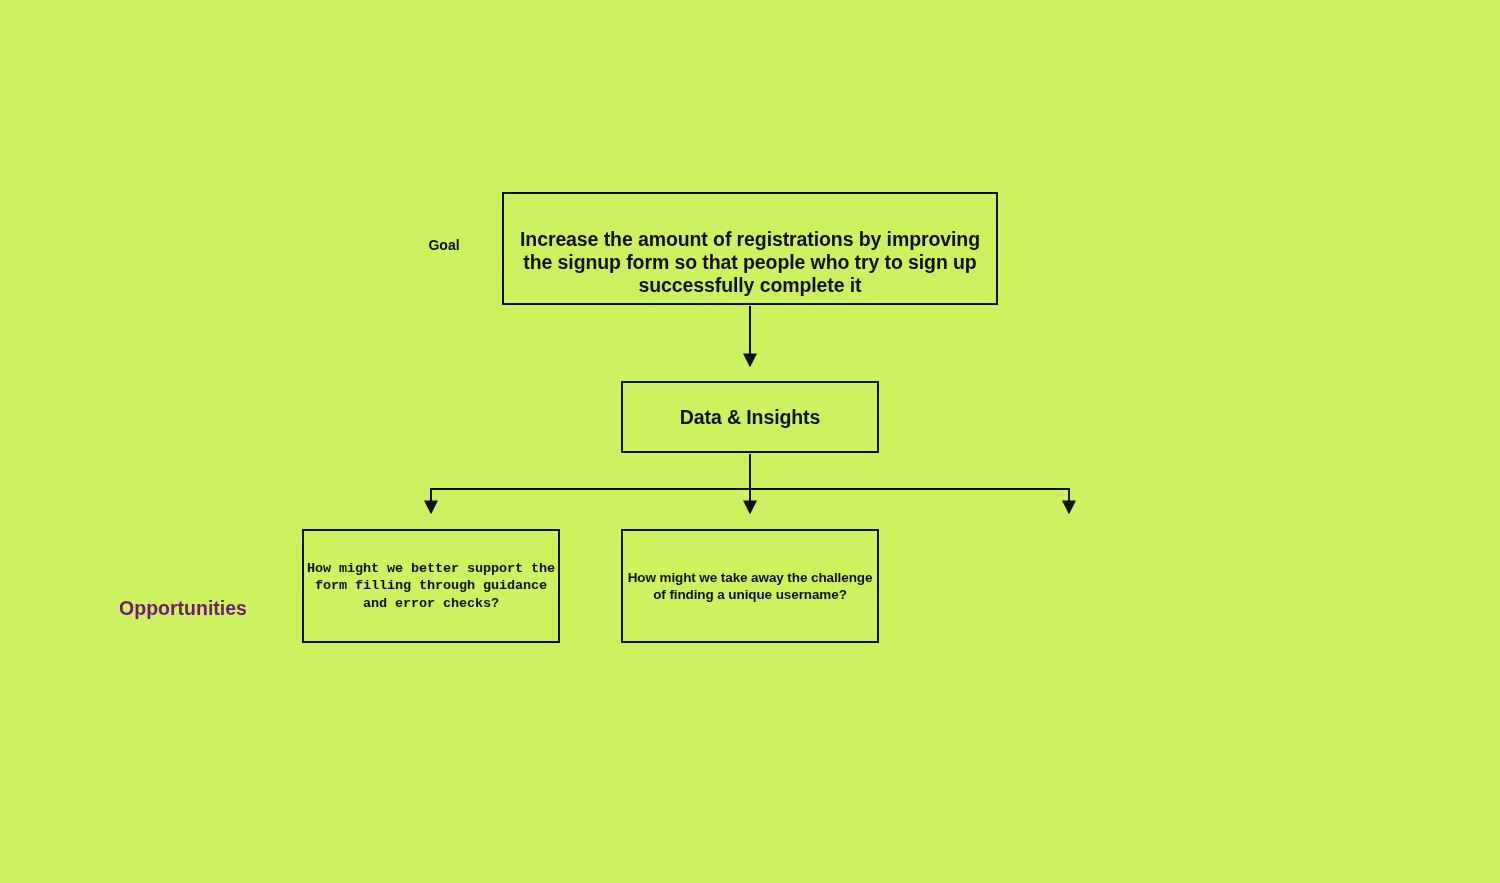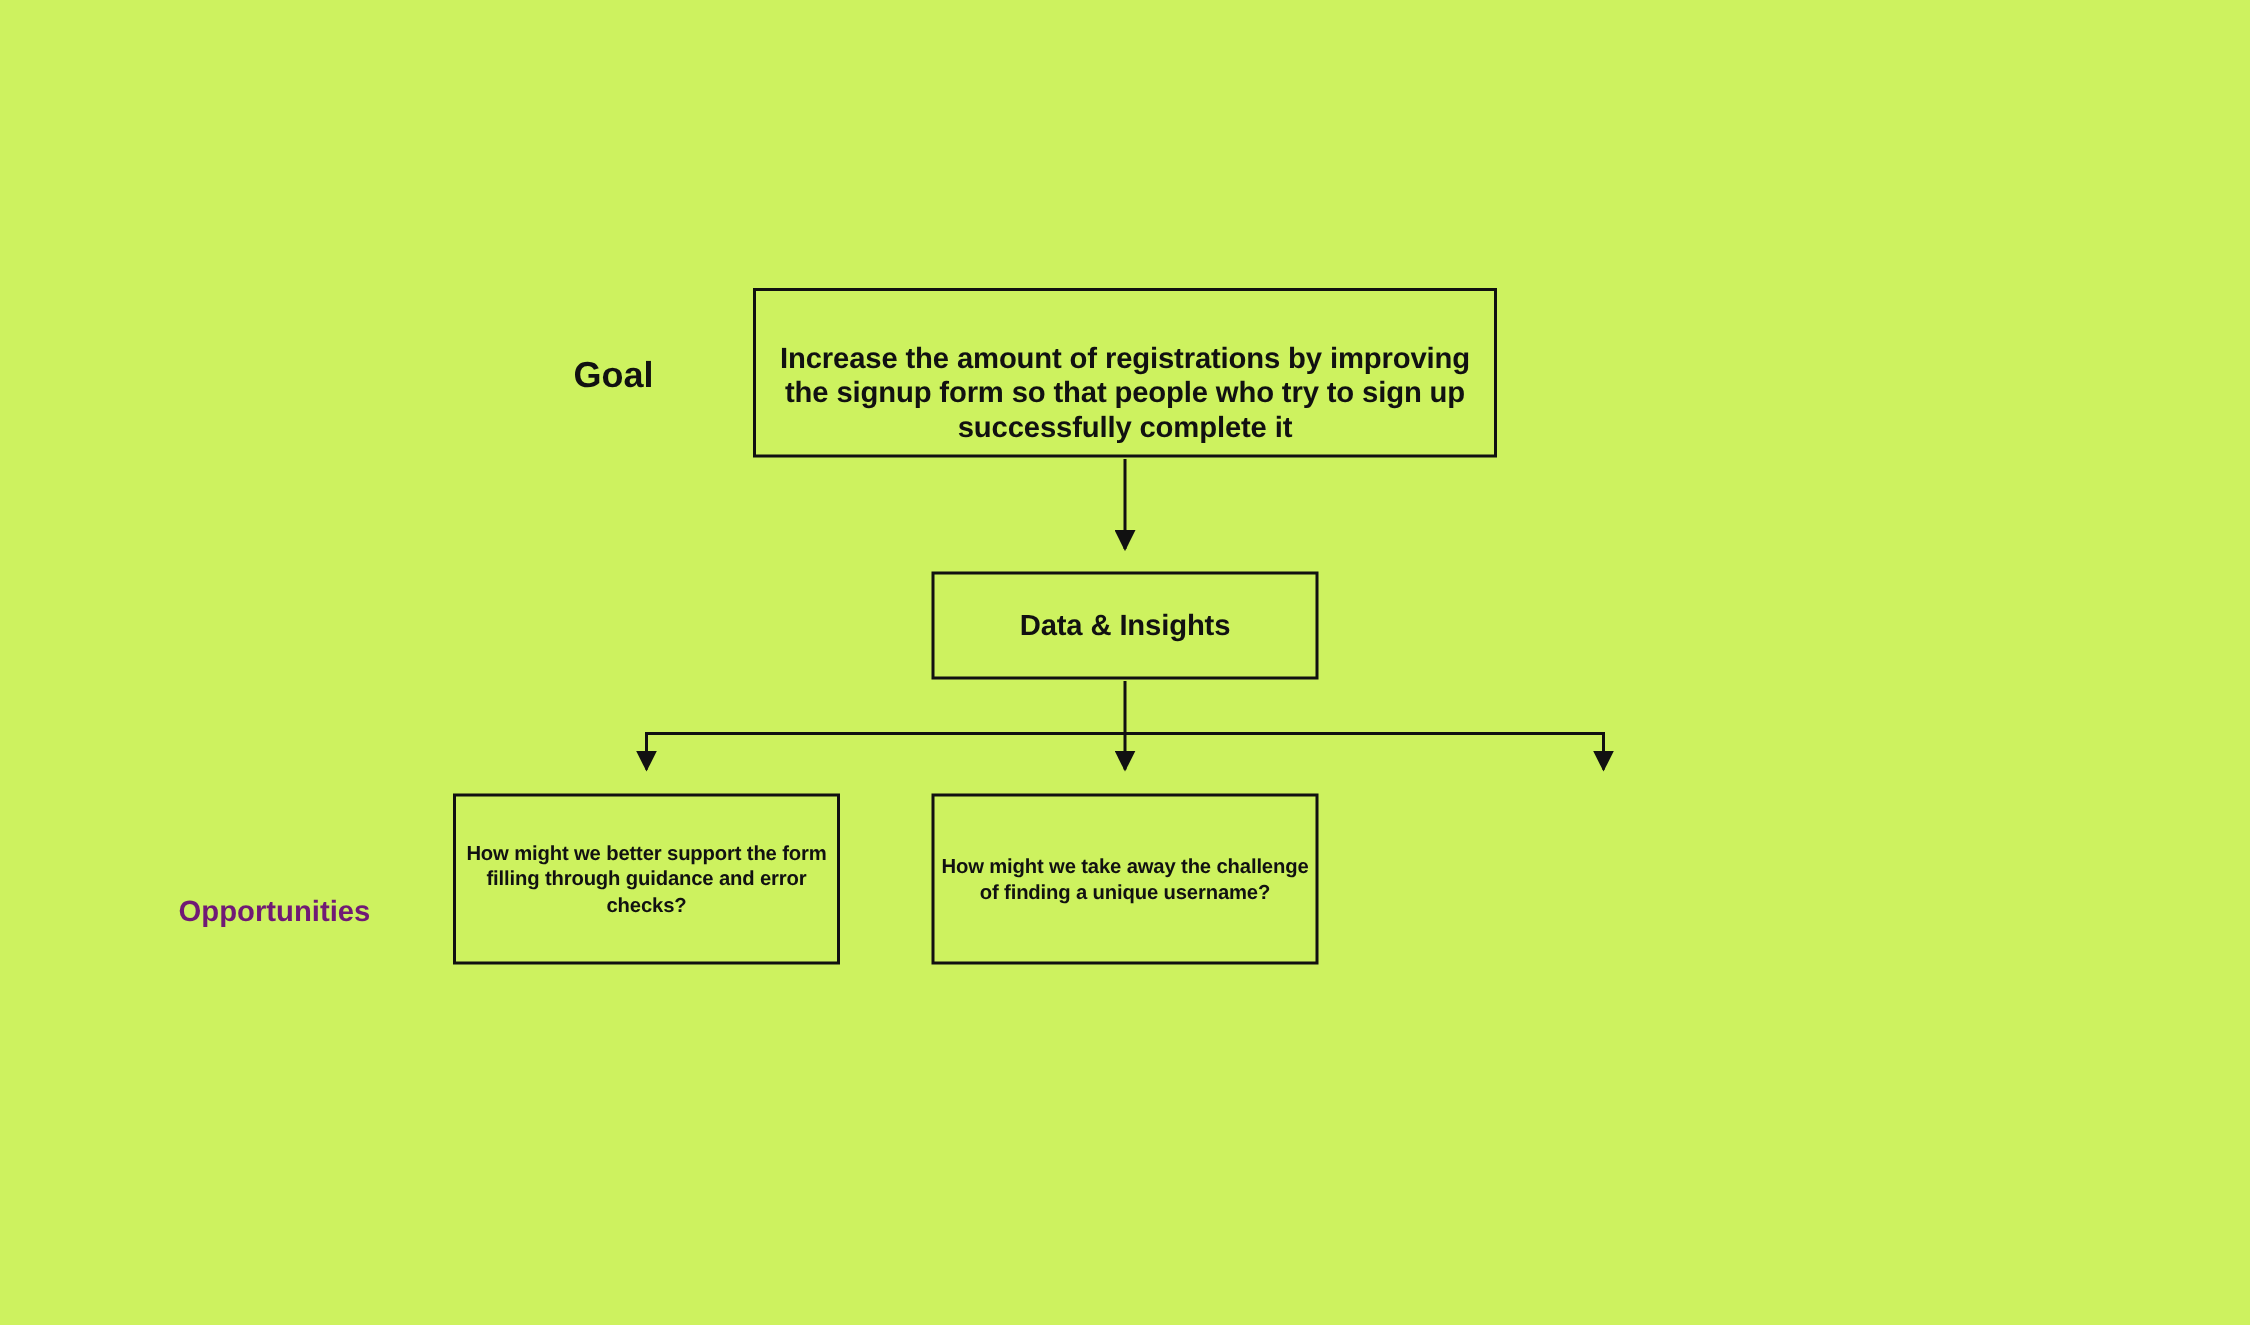--- a/index.html
+++ b/index.html
@@ -81,9 +81,9 @@
     white-space:nowrap;
   }
   #row-label-goal {
-    left:309px; top:237px;
+    left:344px; top:237px;
     width:200px;
-    font-size:24px;
+    font-size:14px;
     text-align:center;
   }
   #row-label-opportunities {

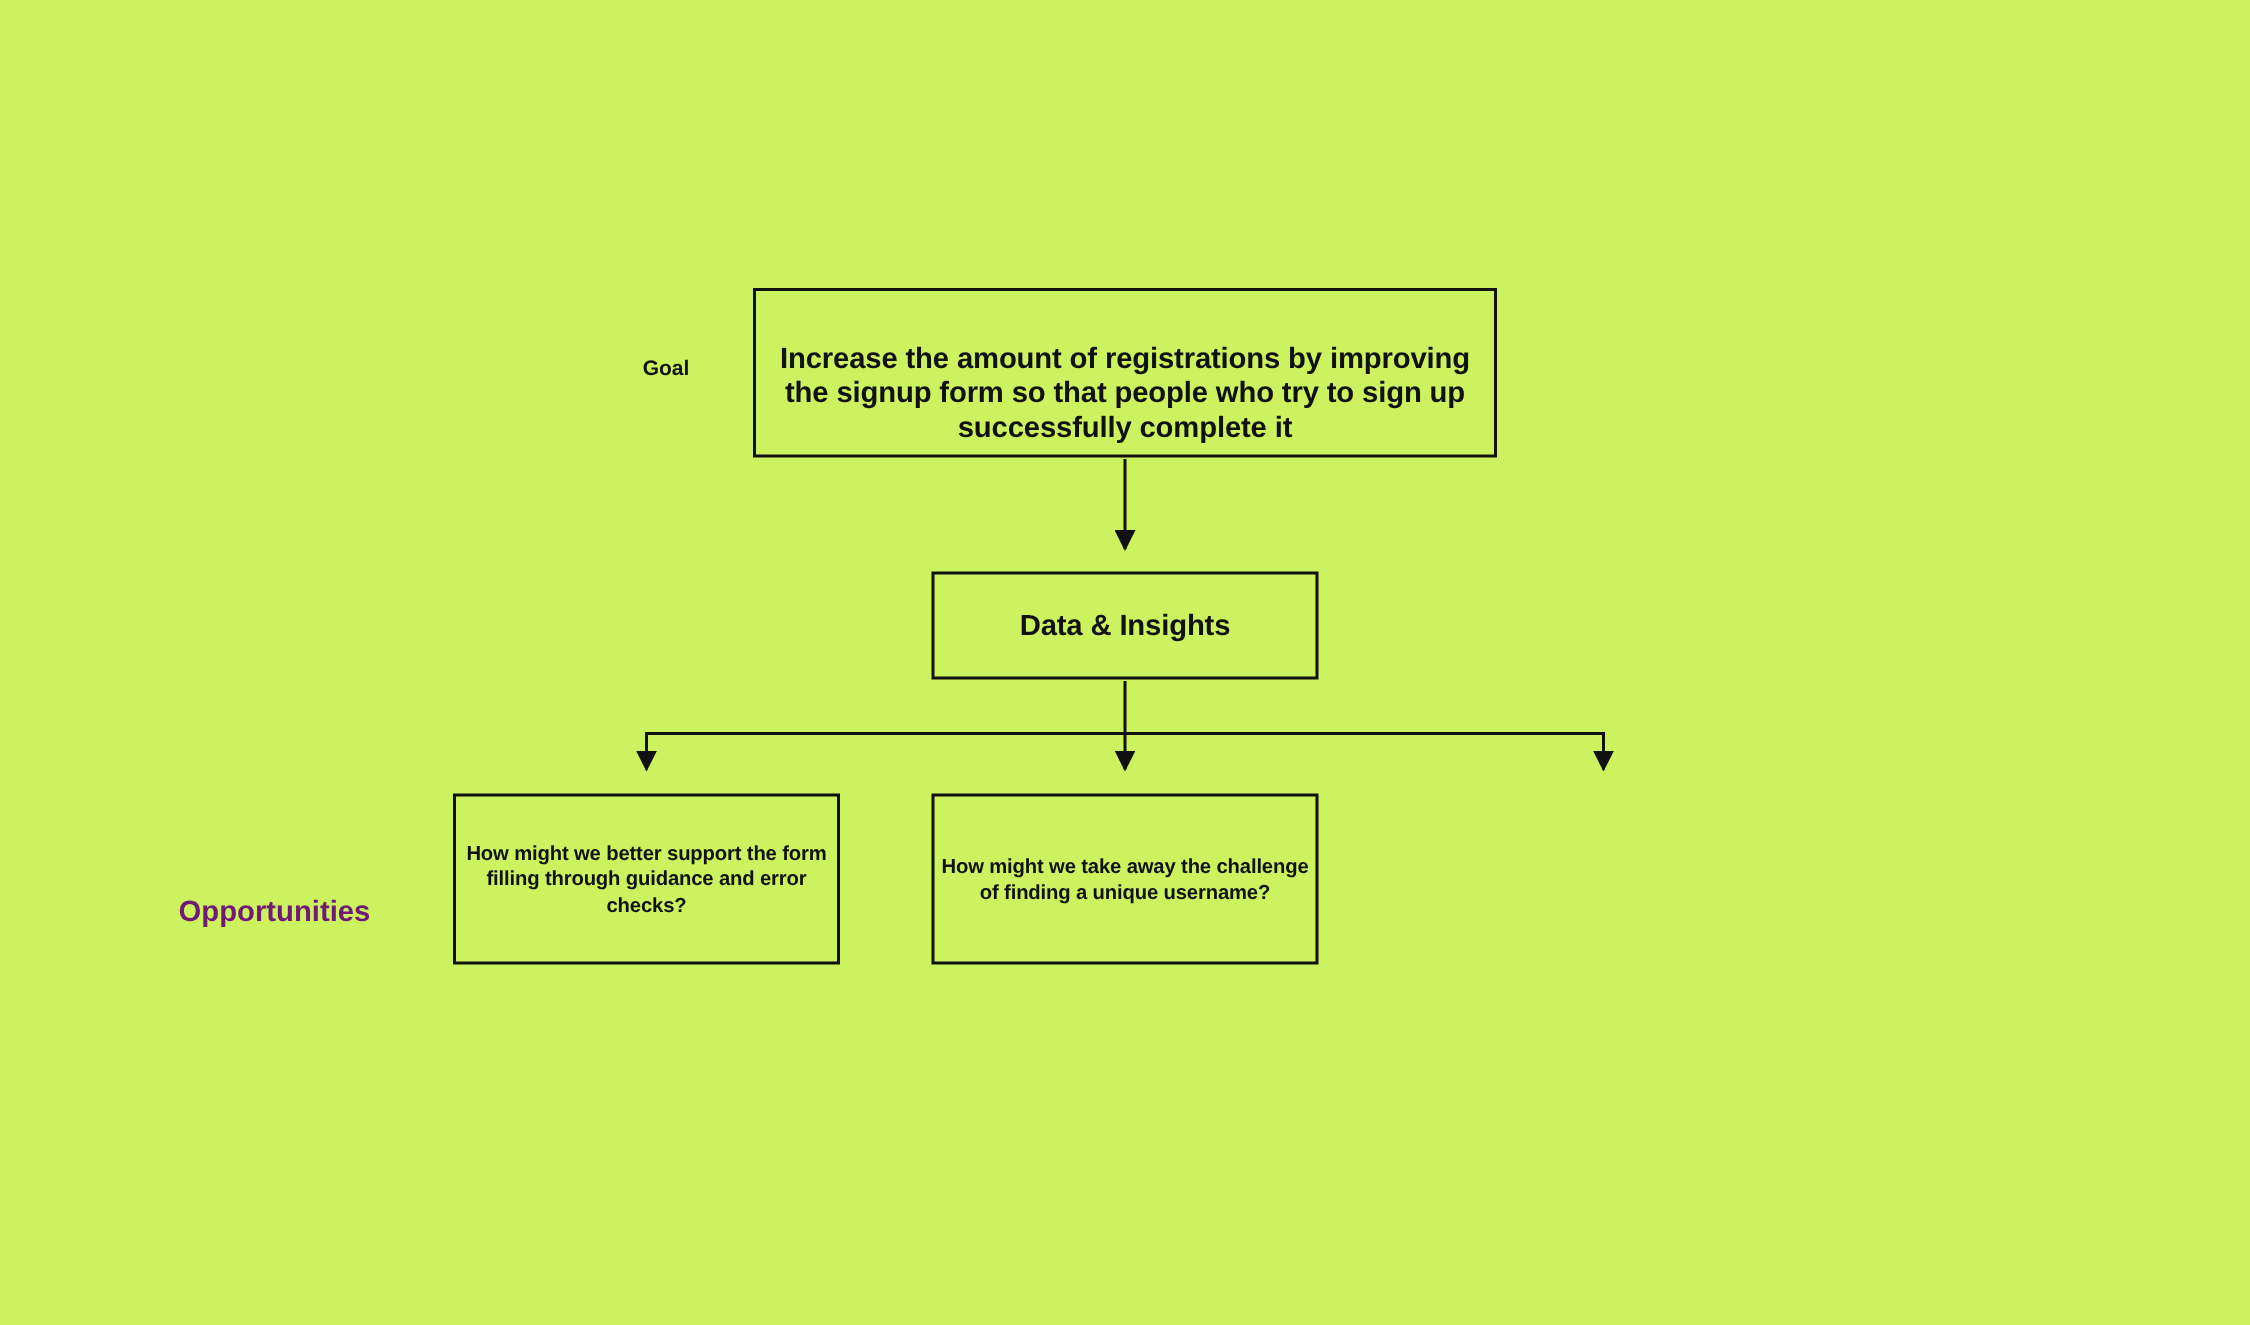--- a/index.html
+++ b/index.html
@@ -131,7 +131,7 @@
   <div class="row-label" id="row-label-opportunities" style="color: #701a75; margin-top: 24px;">Opportunities</div>
 
   <div class="node opportunity-box" id="opportunity-box-0" style="border-color: rgb(17, 17, 17);">
-    <span class="node-text" style="color: rgb(17, 17, 17);">How might we better support the form filling through guidance and error checks?</span>
+    <span class="node-text" style="color: rgb(17, 17, 17); font-family: Liberation Mono, monospace;">How might we better support the form filling through guidance and error checks?</span>
   </div>
 
   <div class="node opportunity-box" id="opportunity-box-1" style="border-color: rgb(17, 17, 17); justify-content: flex-end;">

